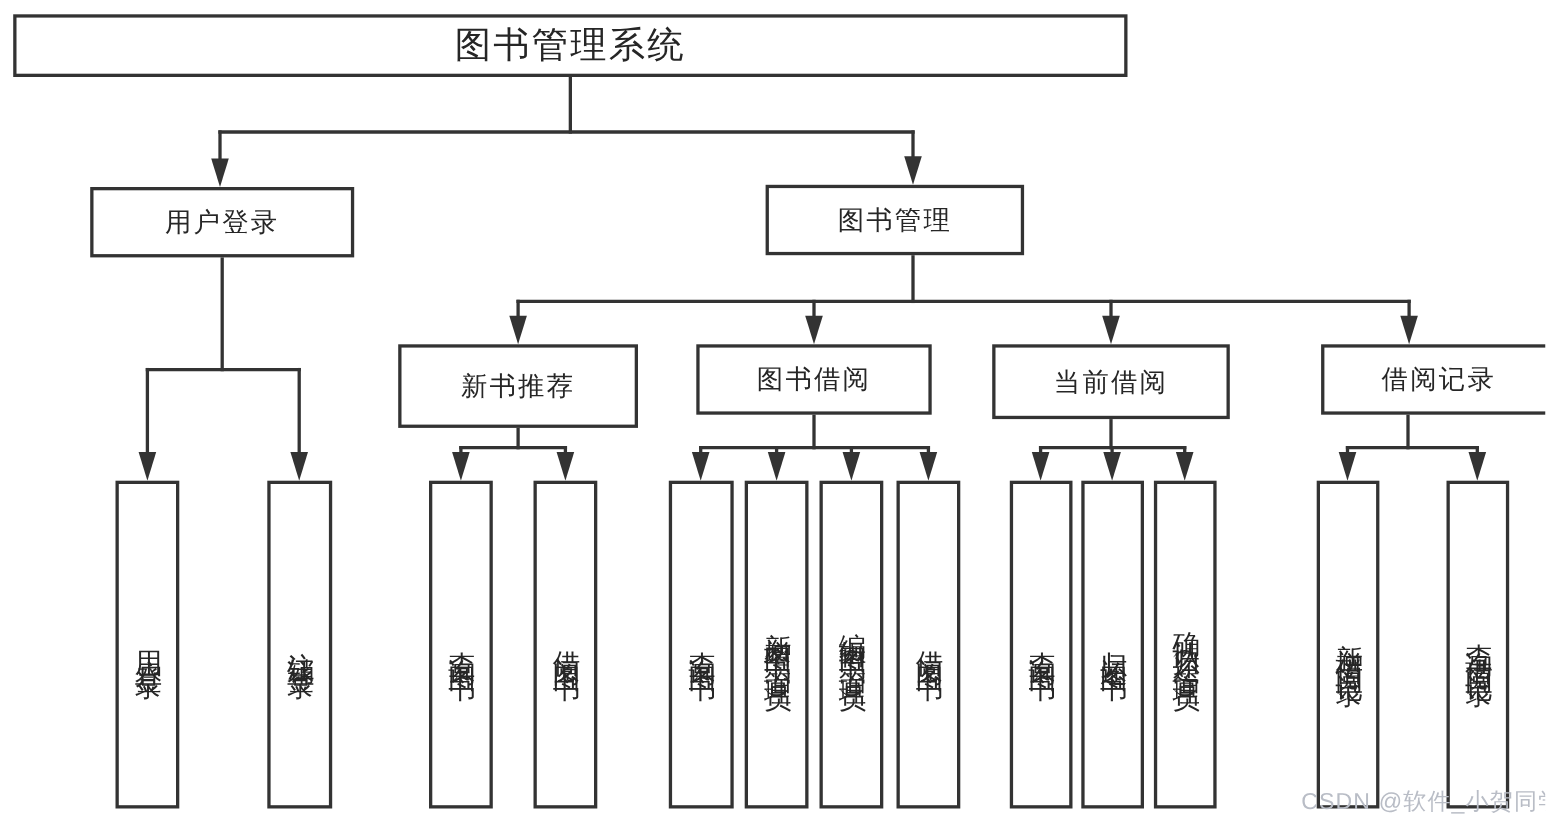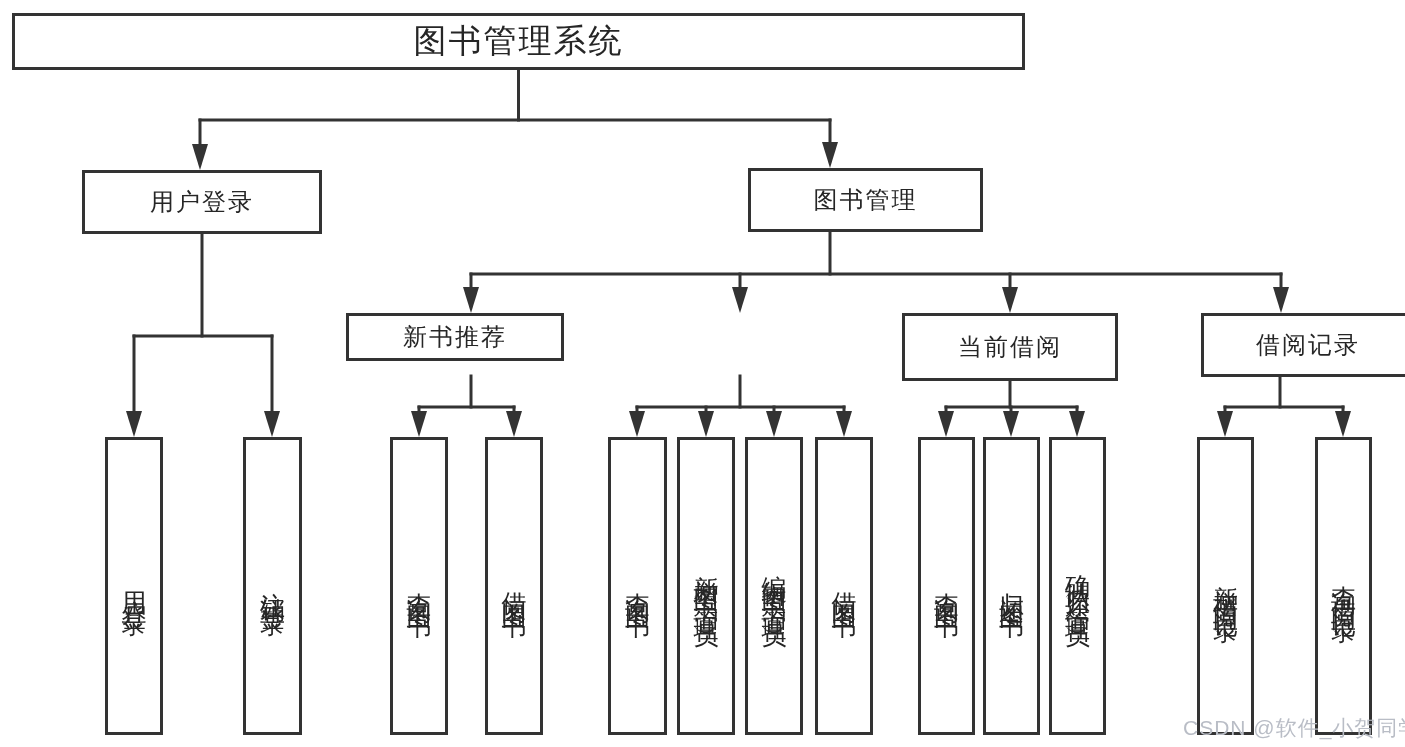--- a/index.html
+++ b/index.html
@@ -113,7 +113,7 @@
   <div class="node" style="left:82px;top:170px;width:240px;height:64px;">
     <span class="h-label">用户登录</span>
   </div>
-  <div class="node" style="left:748px;top:168px;width:235px;height:64px;">
+  <div class="node" style="left:696px;top:168px;width:235px;height:64px;">
     <span class="h-label">图书管理</span>
   </div>
 

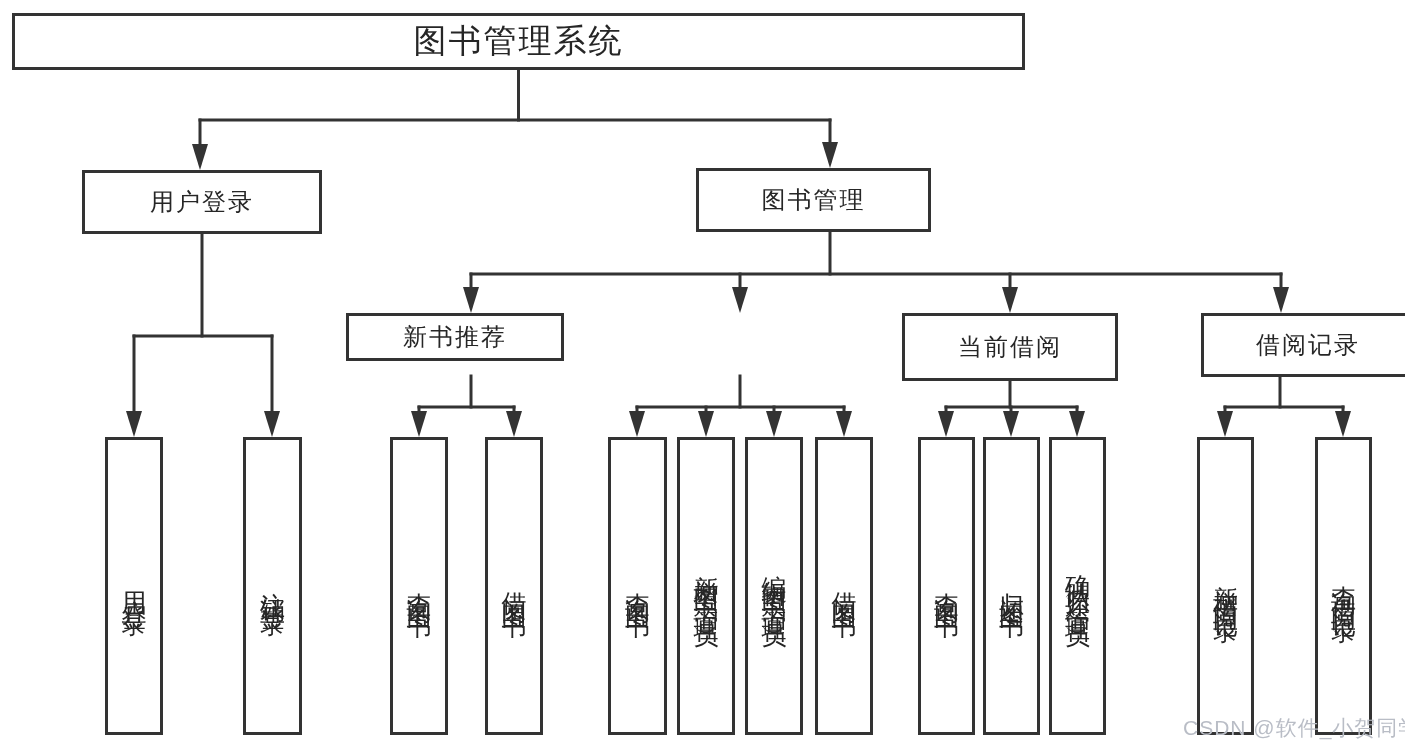--- a/index.html
+++ b/index.html
@@ -117,7 +117,7 @@
     <span class="h-label">图书管理</span>
   </div>
 
-  <div class="node" style="left:346px;top:313px;width:218px;height:48px;">
+  <div class="node" style="left:362px;top:313px;width:218px;height:76px;">
     <span class="h-label">新书推荐</span>
   </div>
   <div class="node" style="left:902px;top:313px;width:216px;height:68px;">

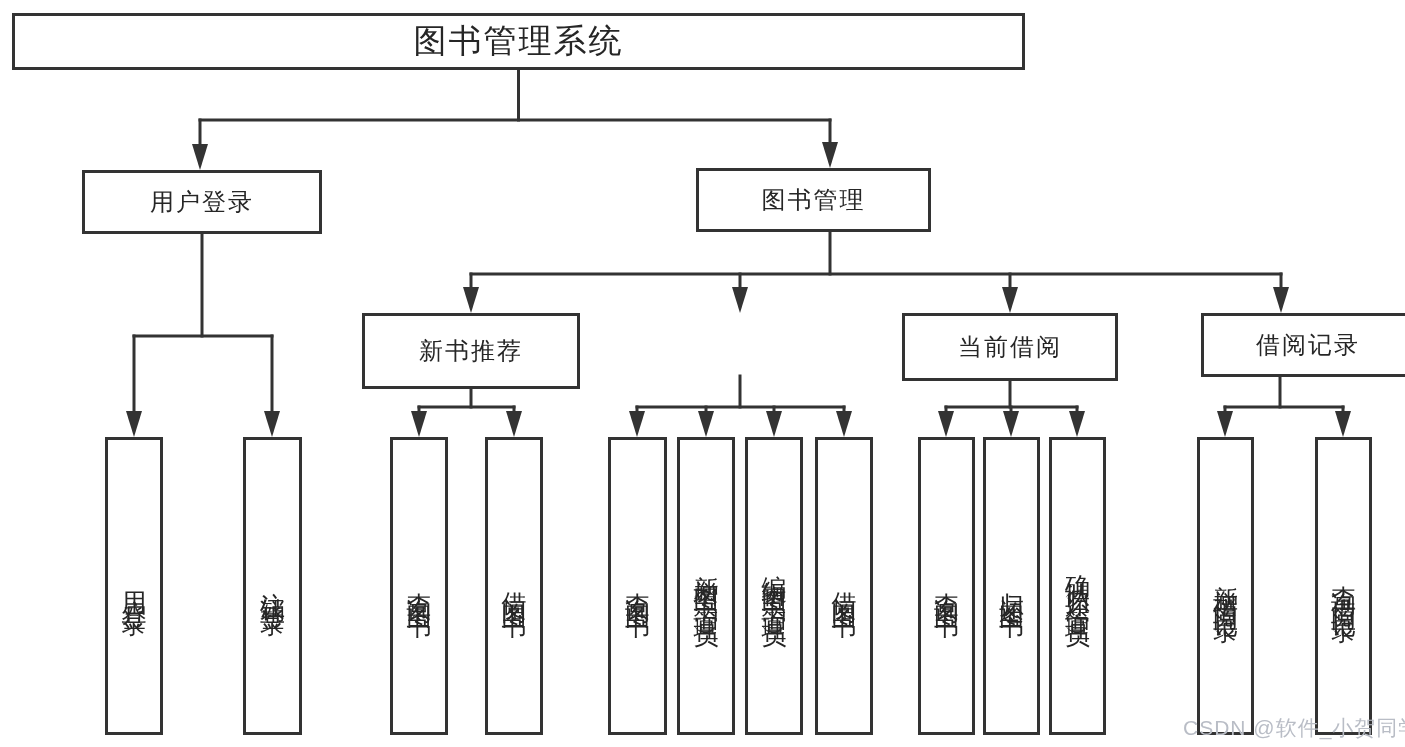--- a/index.html
+++ b/index.html
@@ -120,6 +120,9 @@
   <div class="node" style="left:362px;top:313px;width:218px;height:76px;">
     <span class="h-label">新书推荐</span>
   </div>
+  <div class="node" style="left:633px;top:313px;width:214px;height:64px;">
+    <span class="h-label">图书借阅</span>
+  </div>
   <div class="node" style="left:902px;top:313px;width:216px;height:68px;">
     <span class="h-label">当前借阅</span>
   </div>

